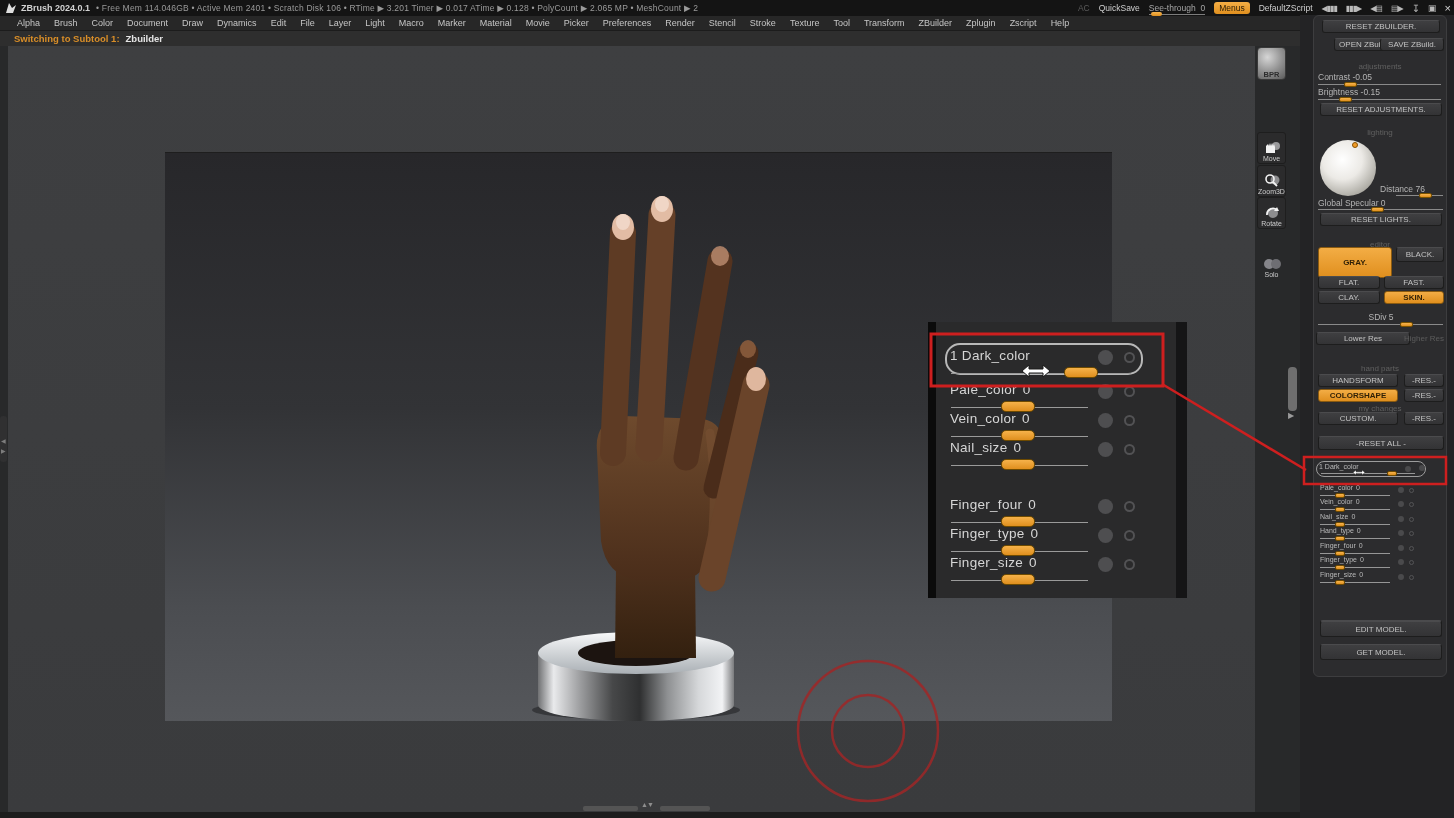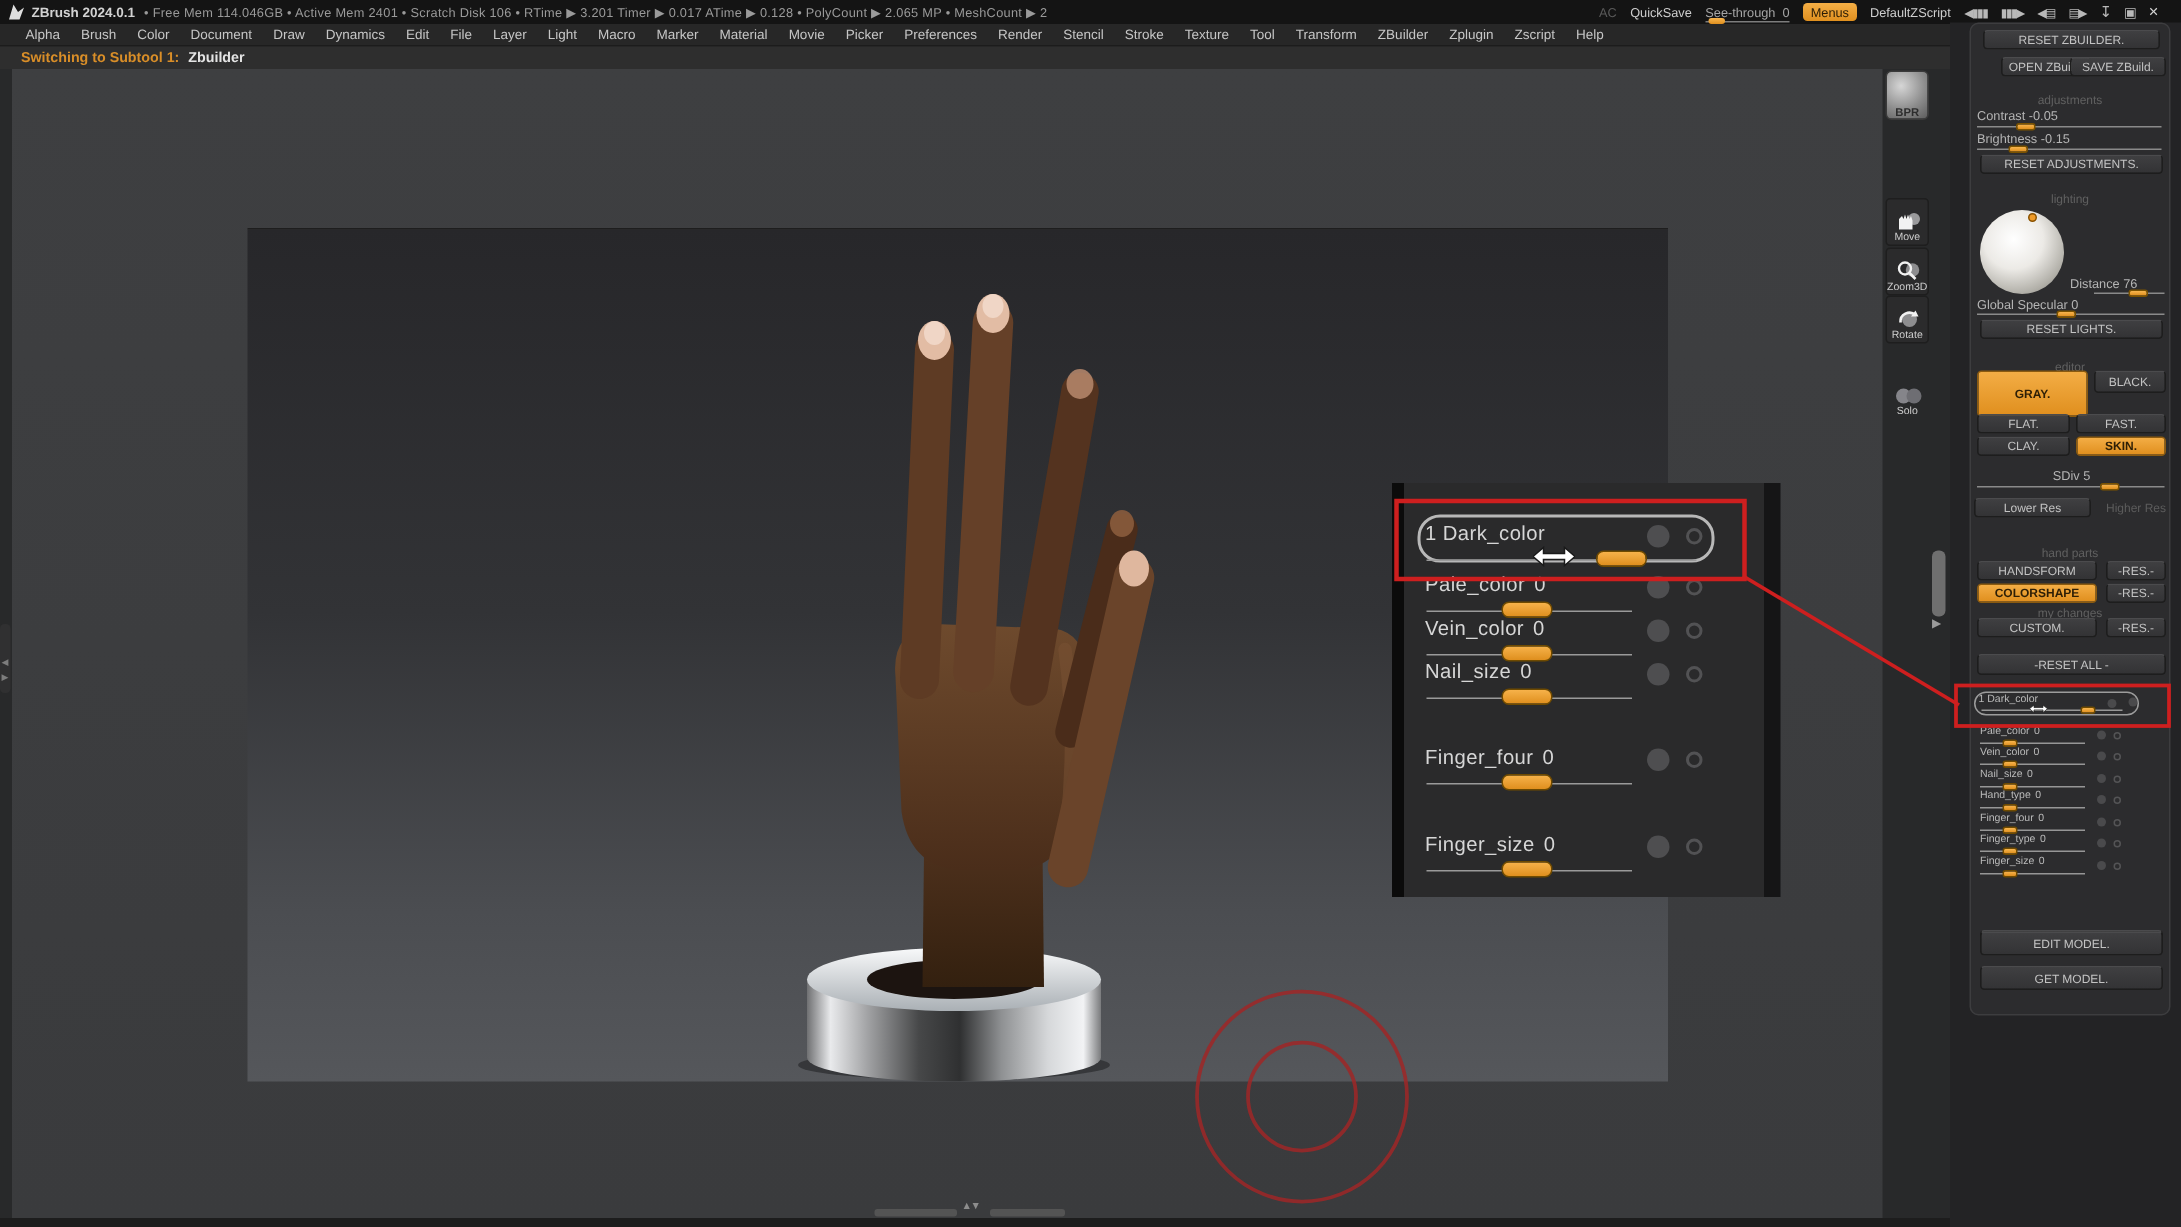--- a/index.html
+++ b/index.html
@@ -10,7 +10,7 @@
             display:flex;align-items:center;color:#a6a6a6;font-size:8.5px;white-space:nowrap;}
   #titlebar .app{color:#d2d2d2;font-size:9px;margin:0 6px 0 4px;font-weight:bold;}
   #titlebar .stats{color:#9a9a9a;letter-spacing:.2px;}
-  #tb-right{position:absolute;right:16px;top:0;height:16px;display:flex;align-items:center;gap:9px;}
+  #tb-right{position:absolute;right:4px;top:0;height:16px;display:flex;align-items:center;gap:9px;}
   .tb-dim{color:#5a5a5a;}
   .tb-btn{color:#cfcfcf;cursor:default;}
   .menus-btn{background:linear-gradient(#f4ae45,#e0901f);color:#2a1c05;border-radius:3px;

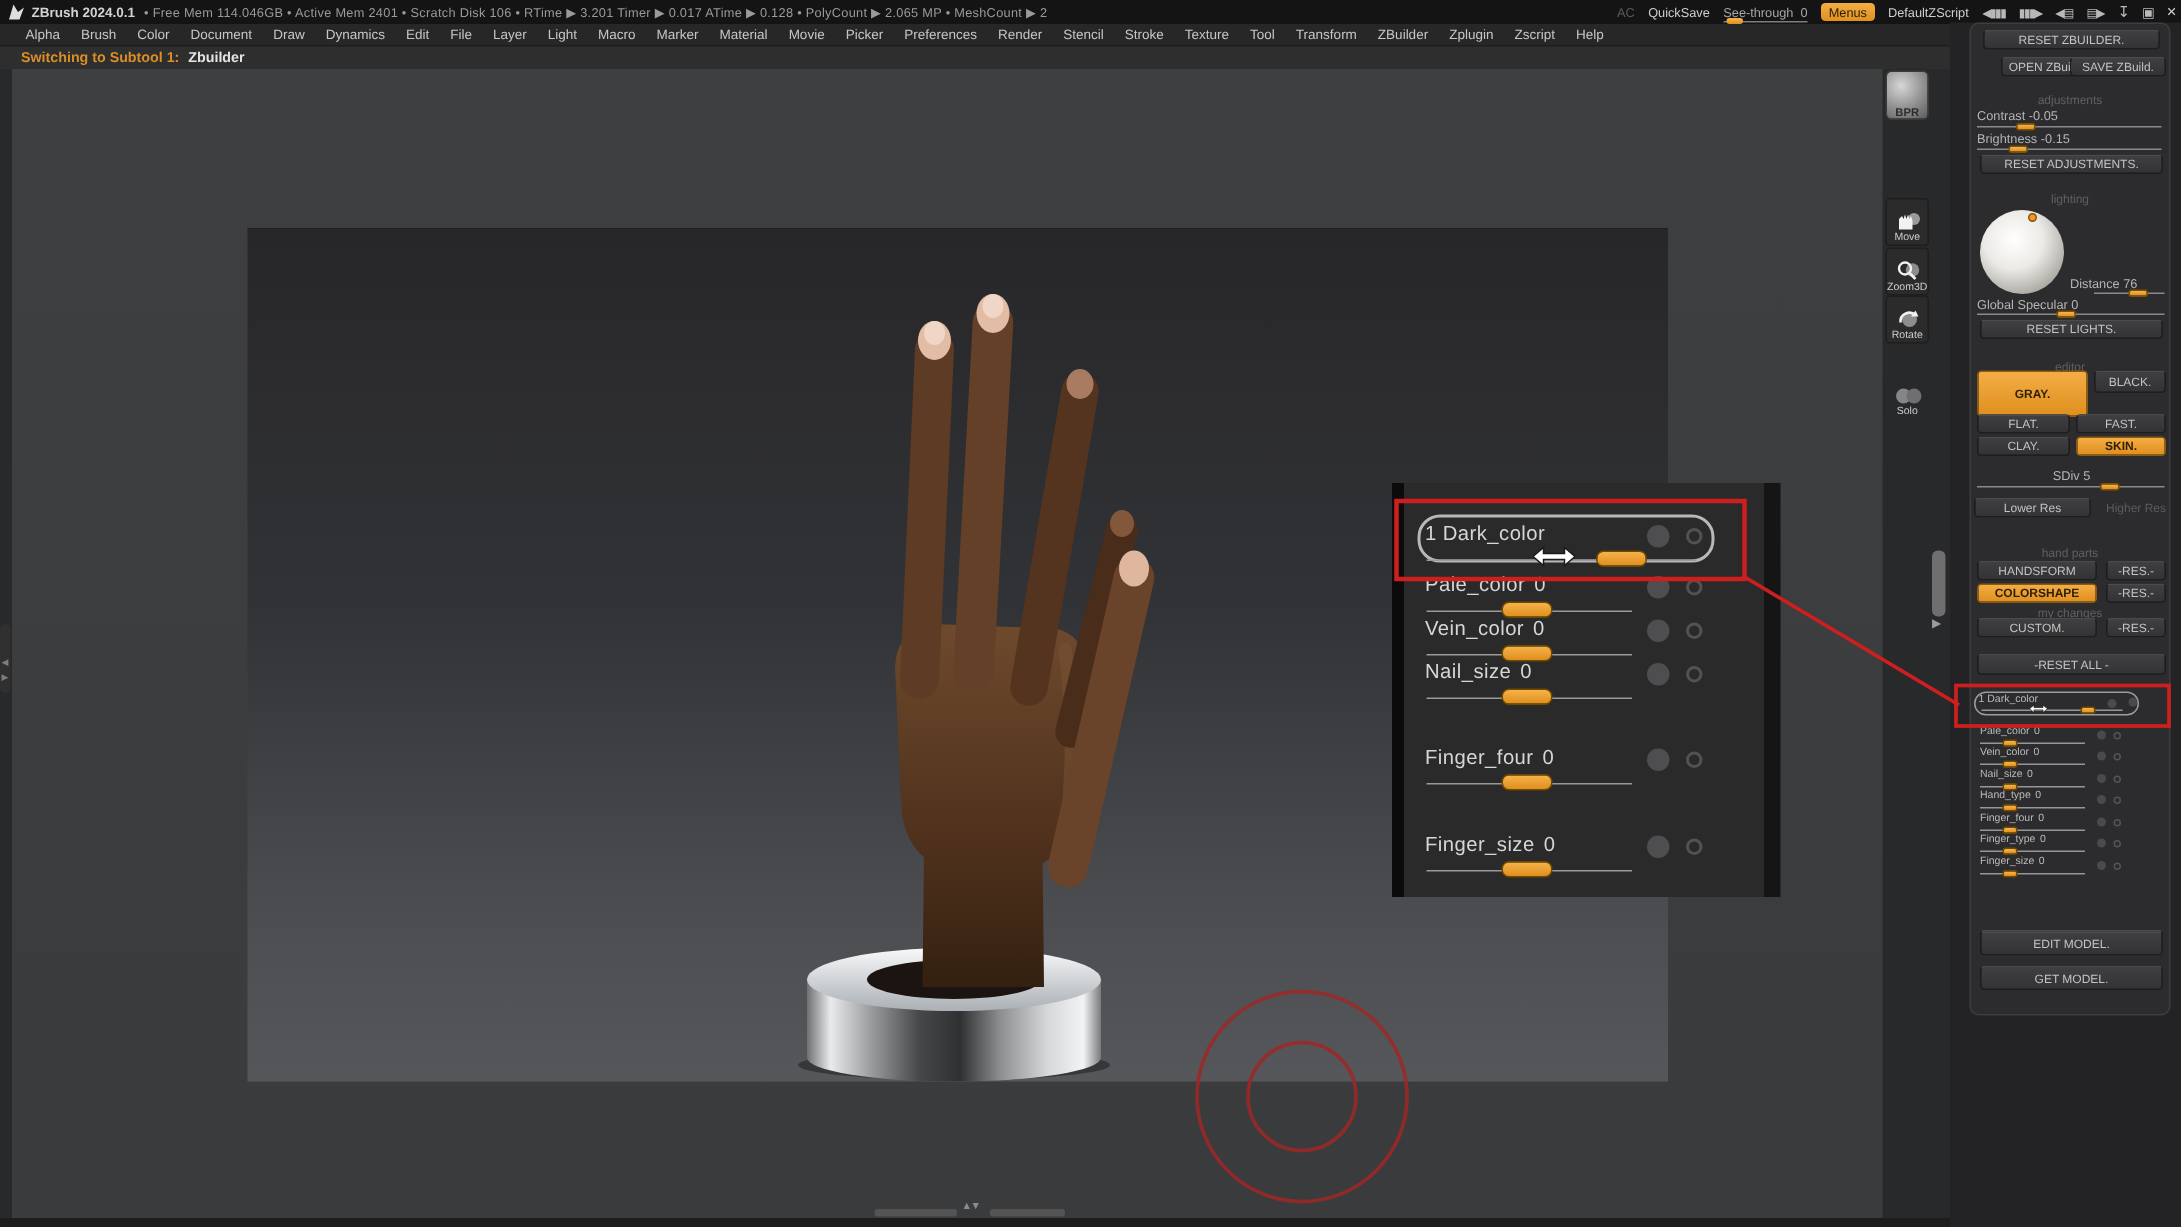--- a/index.html
+++ b/index.html
@@ -304,7 +304,7 @@
         <span>SDiv</span>&nbsp;<span>5</span></div>
       <div class="strack" style="left:4px;top:308px;width:125px"></div>
       <div class="shandle" style="left:86px;top:306px"></div>
-      <div class="pb" style="left:2px;top:316px;width:78px;height:13px">Lower Res</div>
+      <div class="pb" style="left:2px;top:316px;width:94px;height:13px">Lower Res</div>
       <div class="dimtext" style="left:90px;top:318px">Higher Res</div>
 
       <div class="sect" style="top:348px">hand parts</div>

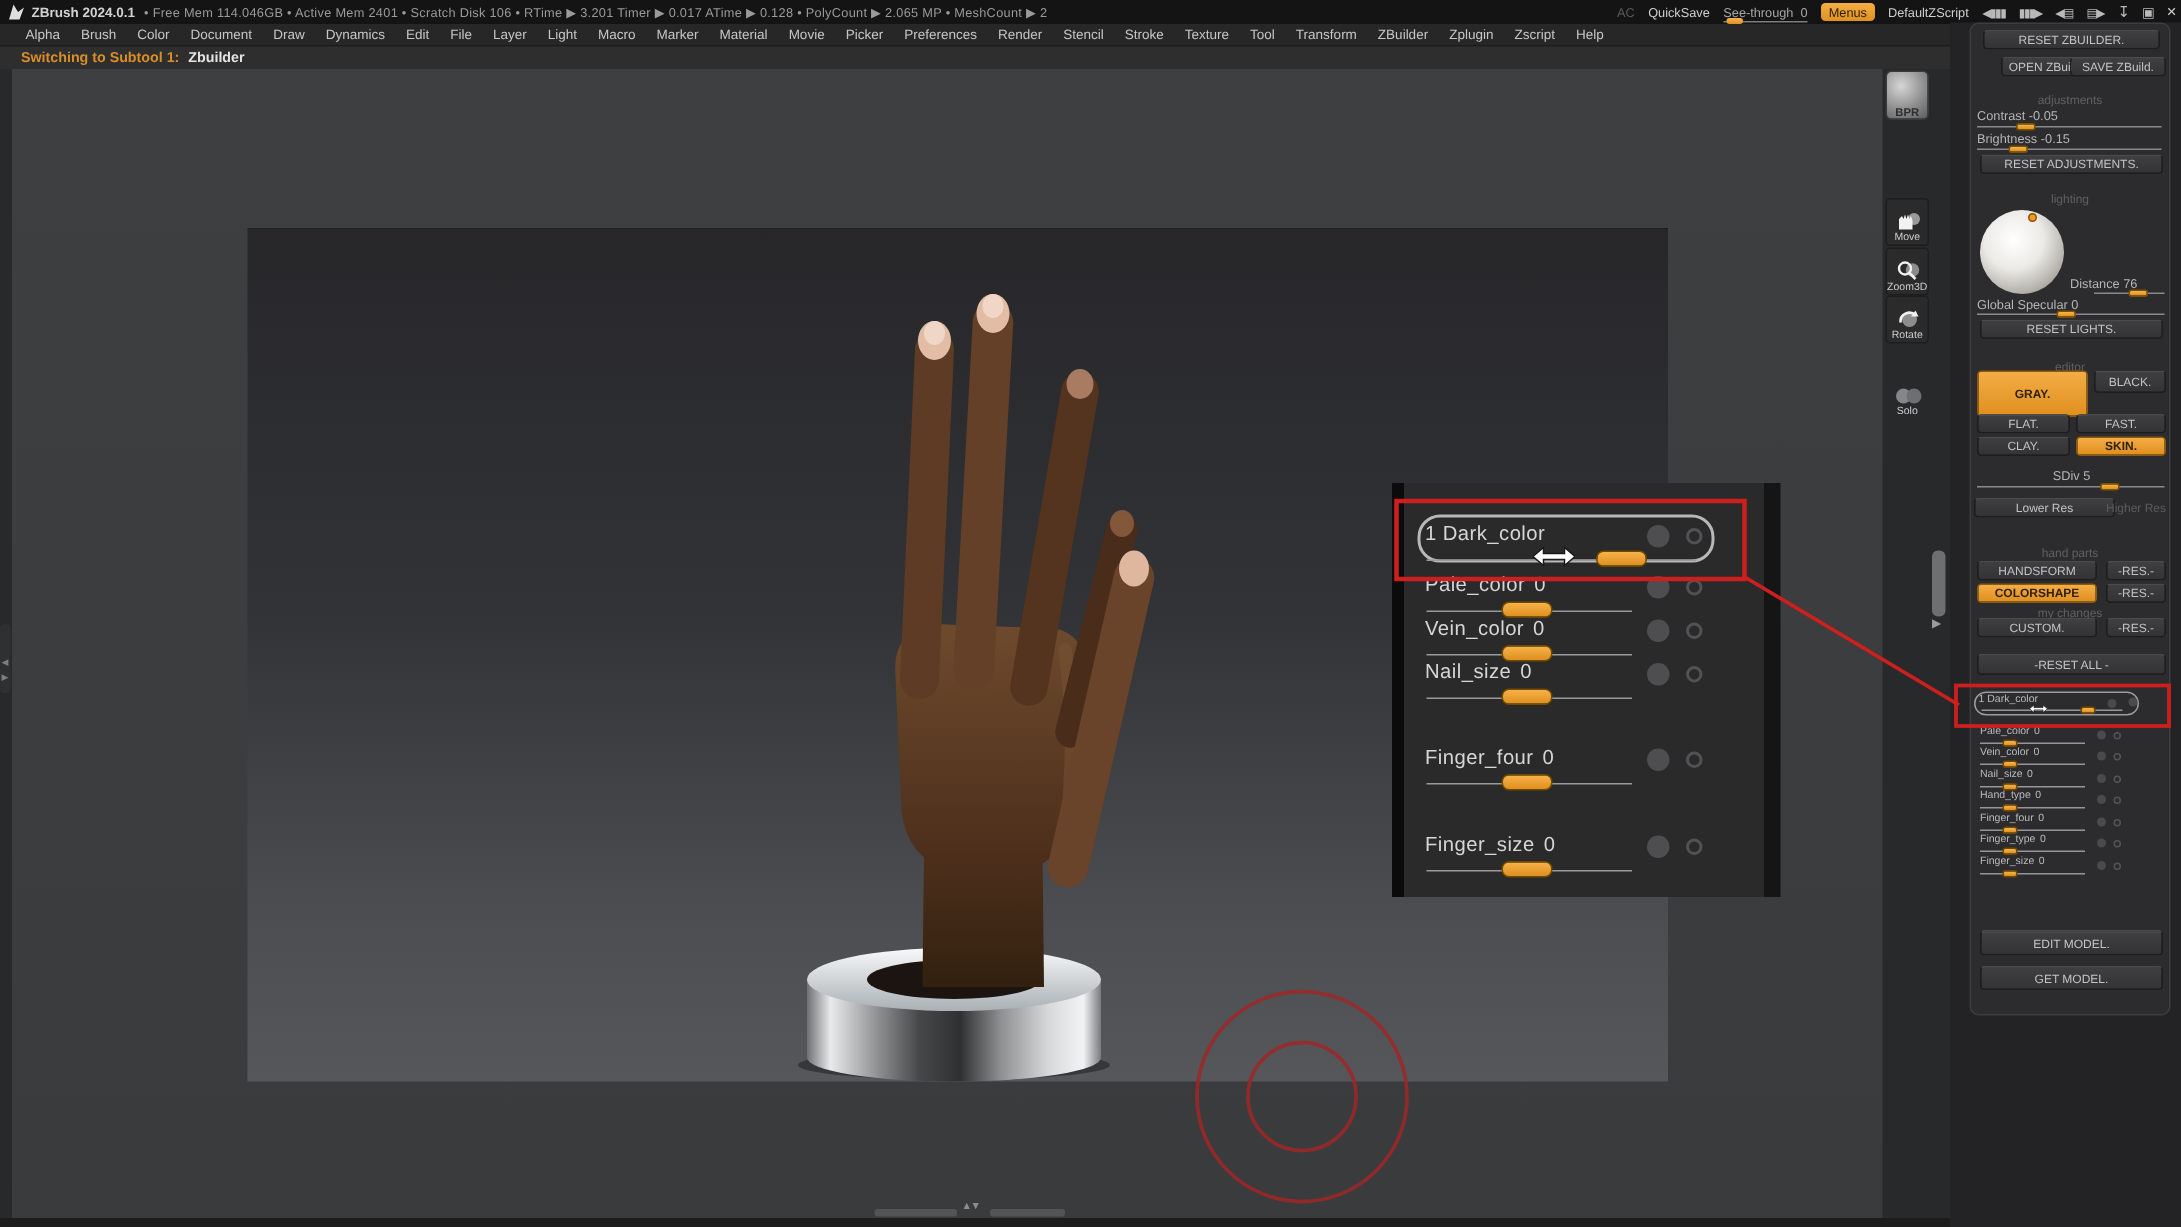--- a/index.html
+++ b/index.html
@@ -425,6 +425,13 @@
         <span class="odot"></span>
         <span class="oring"></span>
       </div>
+      <div class="orow" style="top:204px">
+        <div class="olbl"><span>Finger_type</span><span class="ov">0</span></div>
+        <div class="otrack"></div>
+          <div class="ohandle" style="left:65px"></div>
+        <span class="odot"></span>
+        <span class="oring"></span>
+      </div>
       <div class="orow" style="top:233px">
         <div class="olbl"><span>Finger_size</span><span class="ov">0</span></div>
         <div class="otrack"></div>

